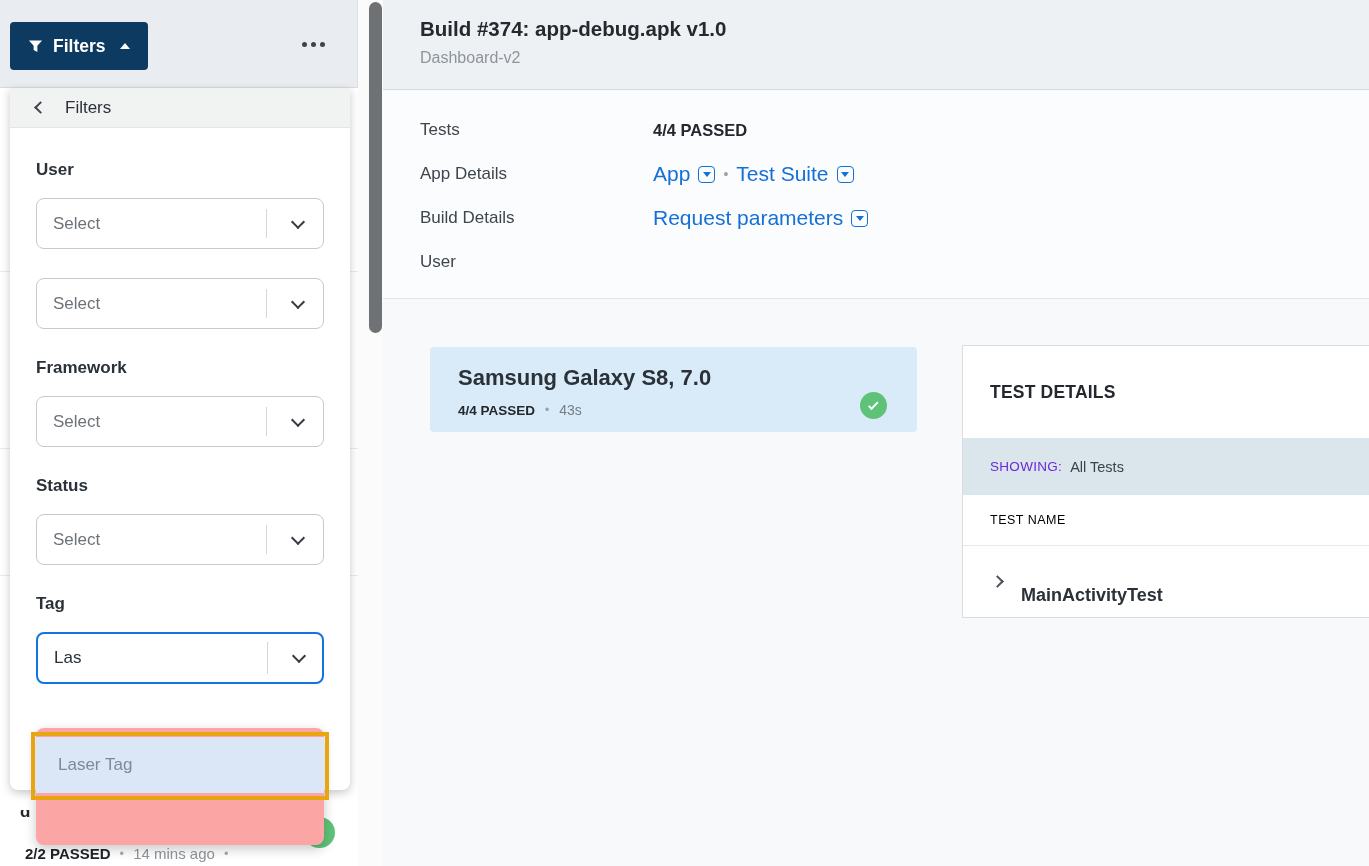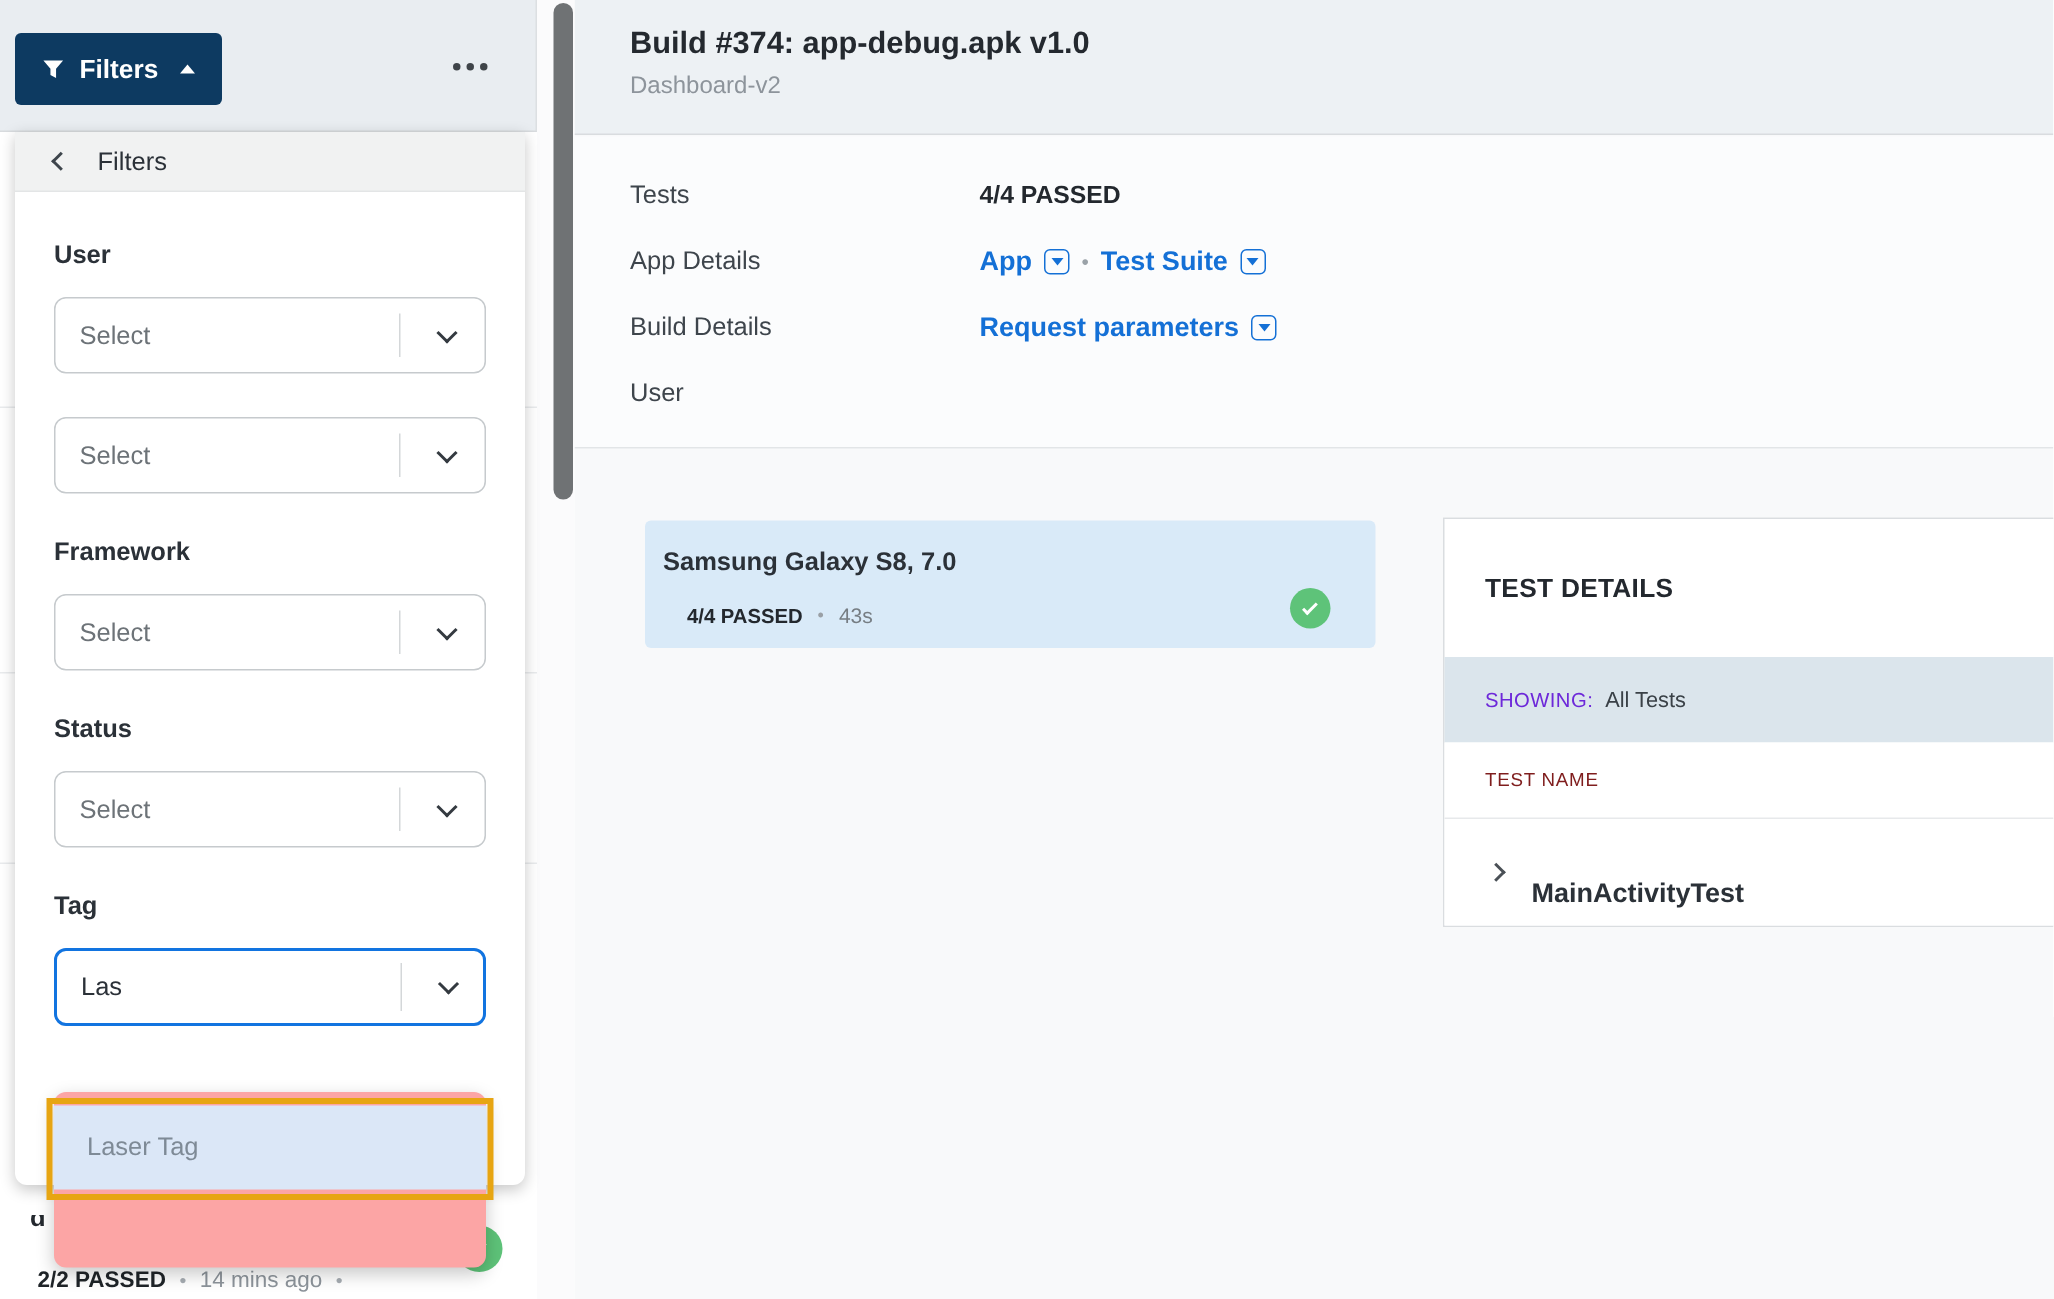--- a/index.html
+++ b/index.html
@@ -65,7 +65,7 @@
   .sum-label { font-size:17px; color:#3e454c; }
   .sum-value { font-size:16.5px; font-weight:700; color:#23282e; }
   .link-row { display:flex; align-items:center; gap:8px; }
-  .blue-link { font-size:18px; font-weight:700; color:#1470d6; text-decoration:none; cursor:pointer; }
+  .blue-link { font-size:21px; font-weight:400; color:#1470d6; text-decoration:none; cursor:pointer; }
   .caret-box { width:17px; height:17px; border:1.5px solid #1470d6; border-radius:4px; display:inline-flex; align-items:center; justify-content:center; cursor:pointer; }
   .caret-down-tri { width:0; height:0; border-left:4px solid transparent; border-right:4px solid transparent; border-top:5px solid #1470d6; margin-top:1px; }
   .dot-sep { color:#9aa2a8; font-size:14px; }

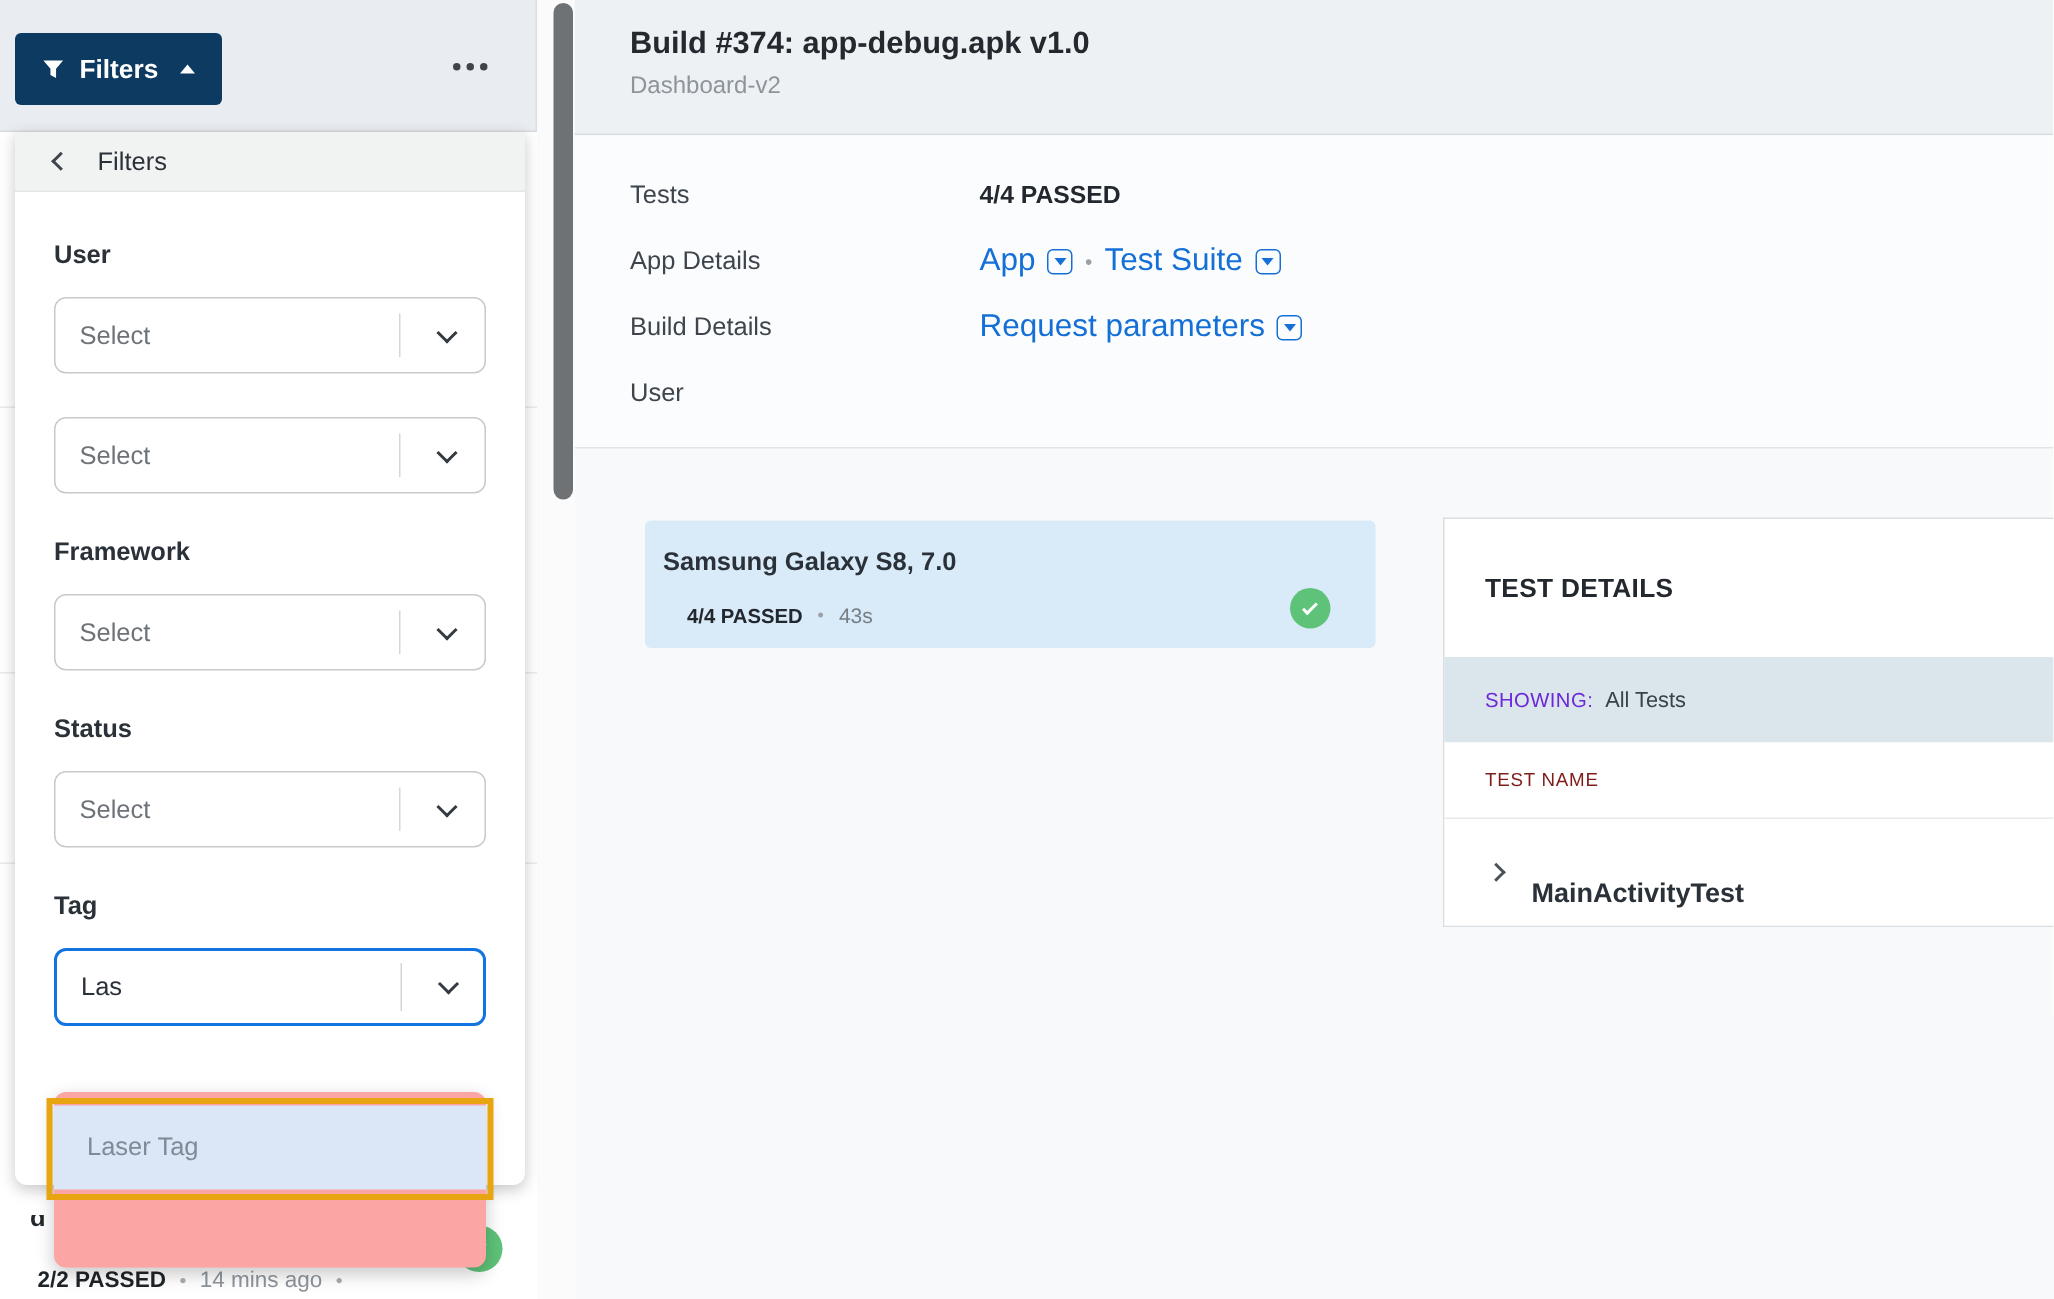--- a/index.html
+++ b/index.html
@@ -74,7 +74,7 @@
 
   
   #device-card { position:absolute; left:47px; top:347px; width:487px; height:85px; background:#d9eaf8; border-radius:4px; cursor:pointer; }
-  #device-card .dc-title { position:absolute; left:12px; top:18px; font-size:17px; font-weight:700; color:#2b3138; }
+  #device-card .dc-title { position:absolute; left:28px; top:18px; font-size:22px; font-weight:700; color:#2b3138; }
   #device-card .dc-stats { position:absolute; left:28px; top:55px; display:flex; align-items:center; gap:10px; }
   .dc-passed { font-size:13.5px; font-weight:700; color:#23282e; }
   .dc-dot { color:#9aa0a6; font-size:12px; }

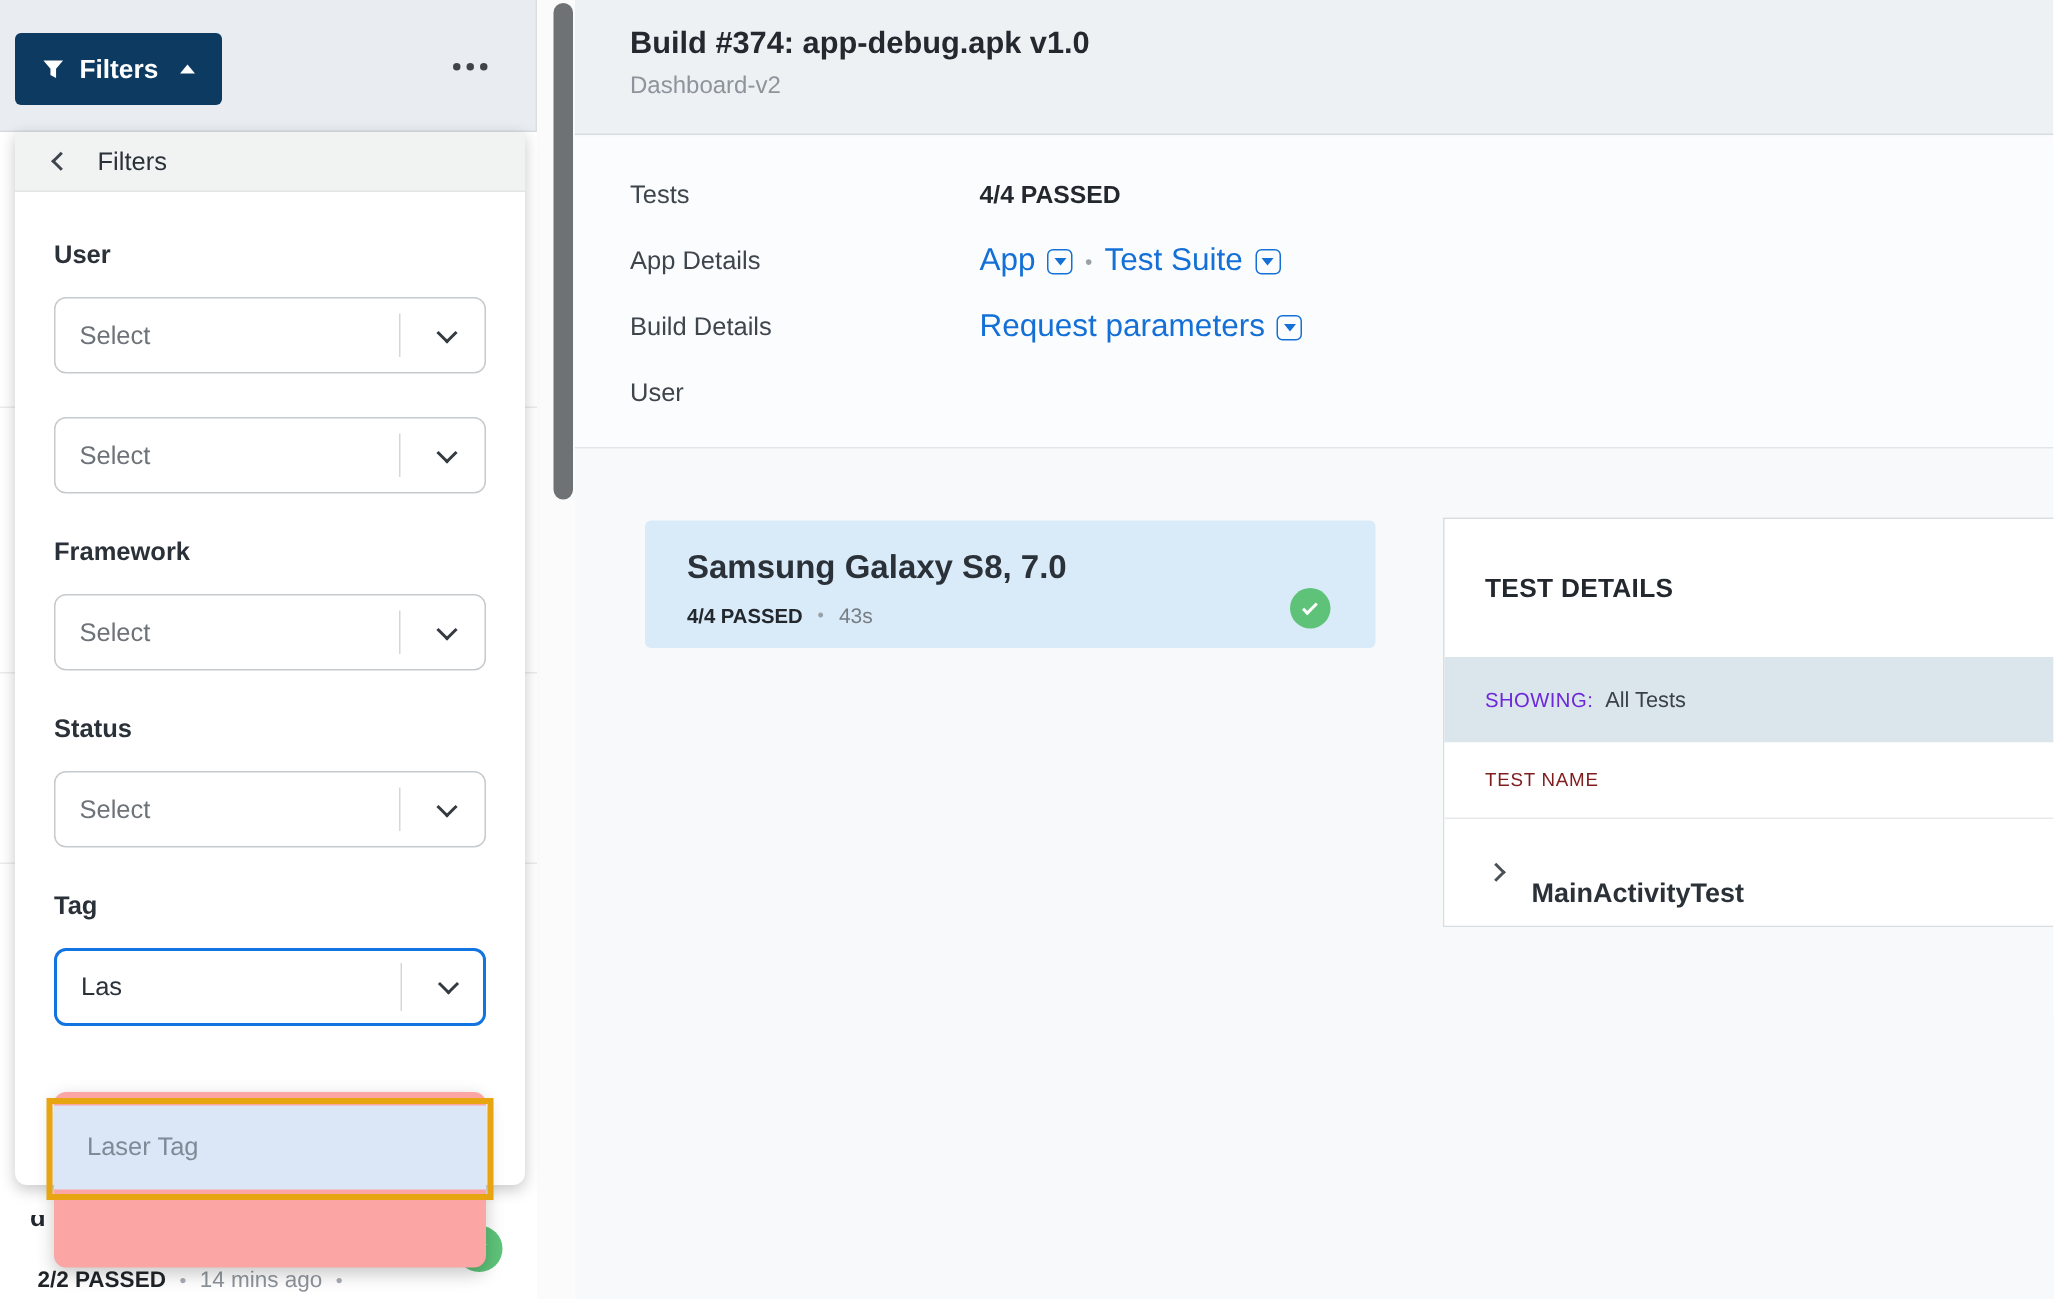--- a/index.html
+++ b/index.html
@@ -89,7 +89,7 @@
   .td-show-label { font-size:13.5px; font-weight:400; color:#6d28d9; letter-spacing:.3px; }
   .td-show-value { font-size:14.5px; color:#3a4147; }
   #td-colhead { height:51px; display:flex; align-items:center; padding-left:27px; border-bottom:1px solid #e7e9eb; background:#fff; }
-  #td-colhead span { font-size:12.5px; color:#7f1d1d; letter-spacing:.5px; }
+  #td-colhead span { font-size:12.5px; color:#000000; letter-spacing:.5px; }
   .td-row { height:71px; display:flex; align-items:center; padding-left:30px; gap:19px; background:#fff; cursor:pointer; }
   .chevron-right { width:9px; height:9px; border-top:2px solid #4a5056; border-right:2px solid #4a5056; transform:rotate(45deg); }
   .td-test-name { font-size:18px; font-weight:700; color:#2b3138;margin-top:27px; }

